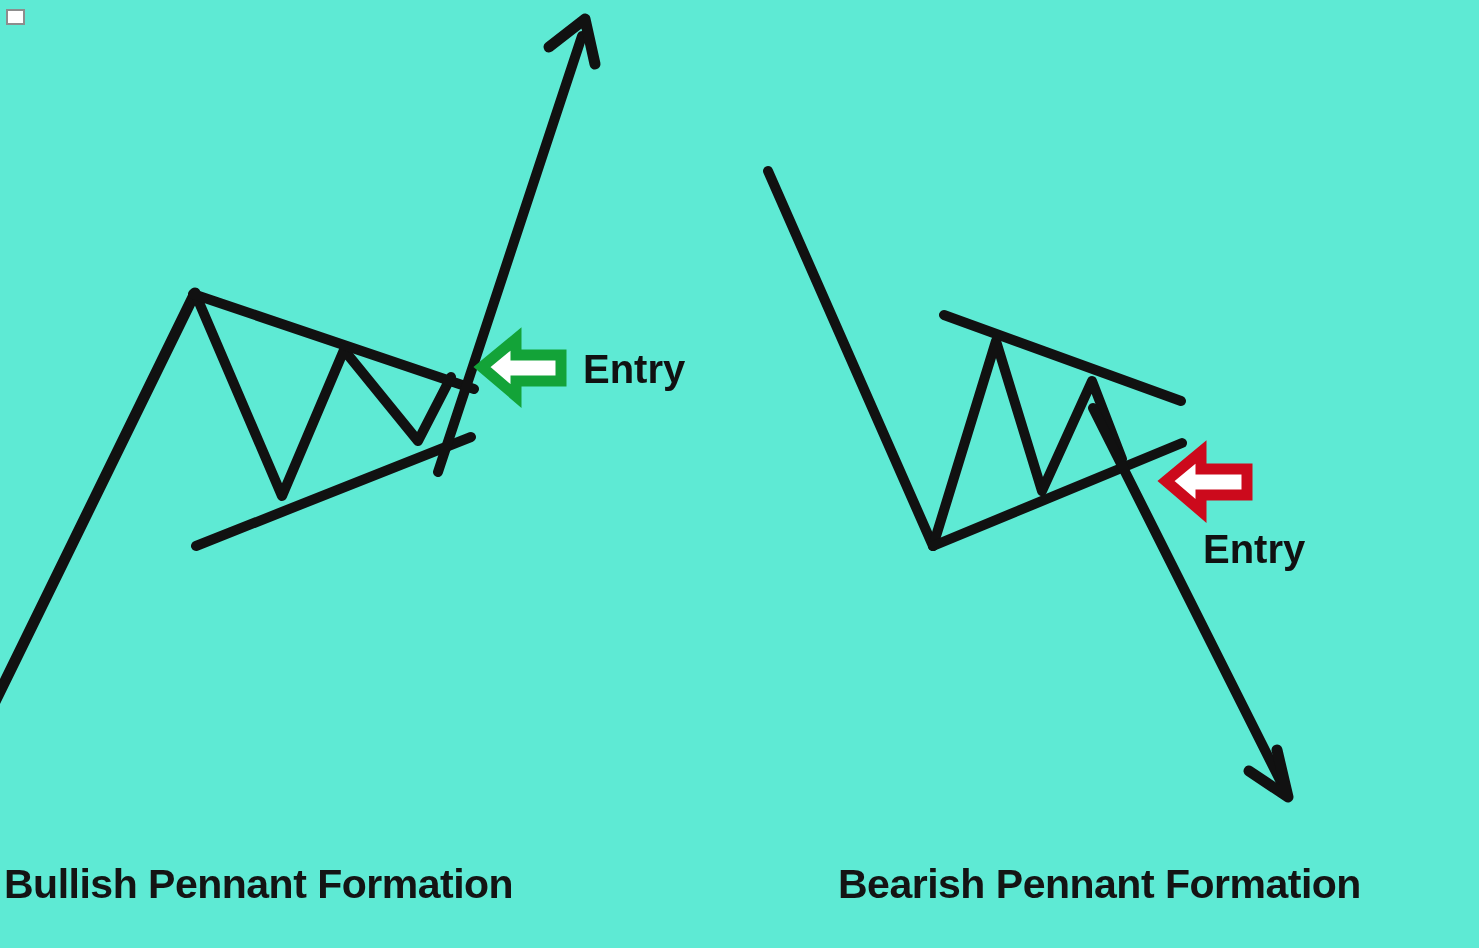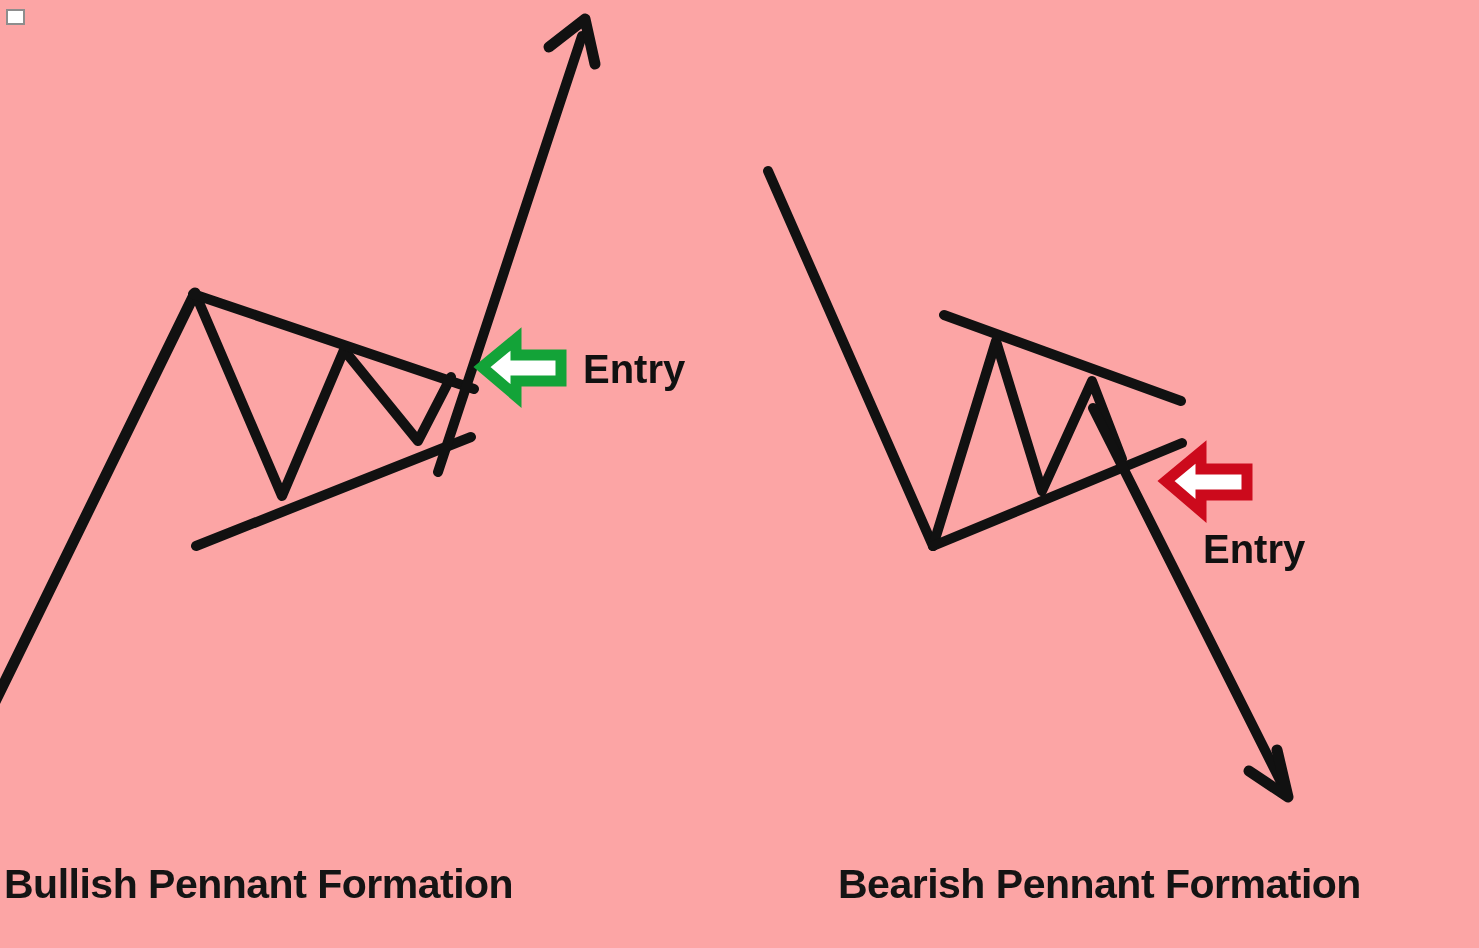--- a/index.html
+++ b/index.html
@@ -19,7 +19,7 @@
     position: relative;
     width: 1479px;
     height: 948px;
-    background: #fca5a5;
+    background: #5eead4;
   }
   svg.chart-svg {
     position: absolute;

